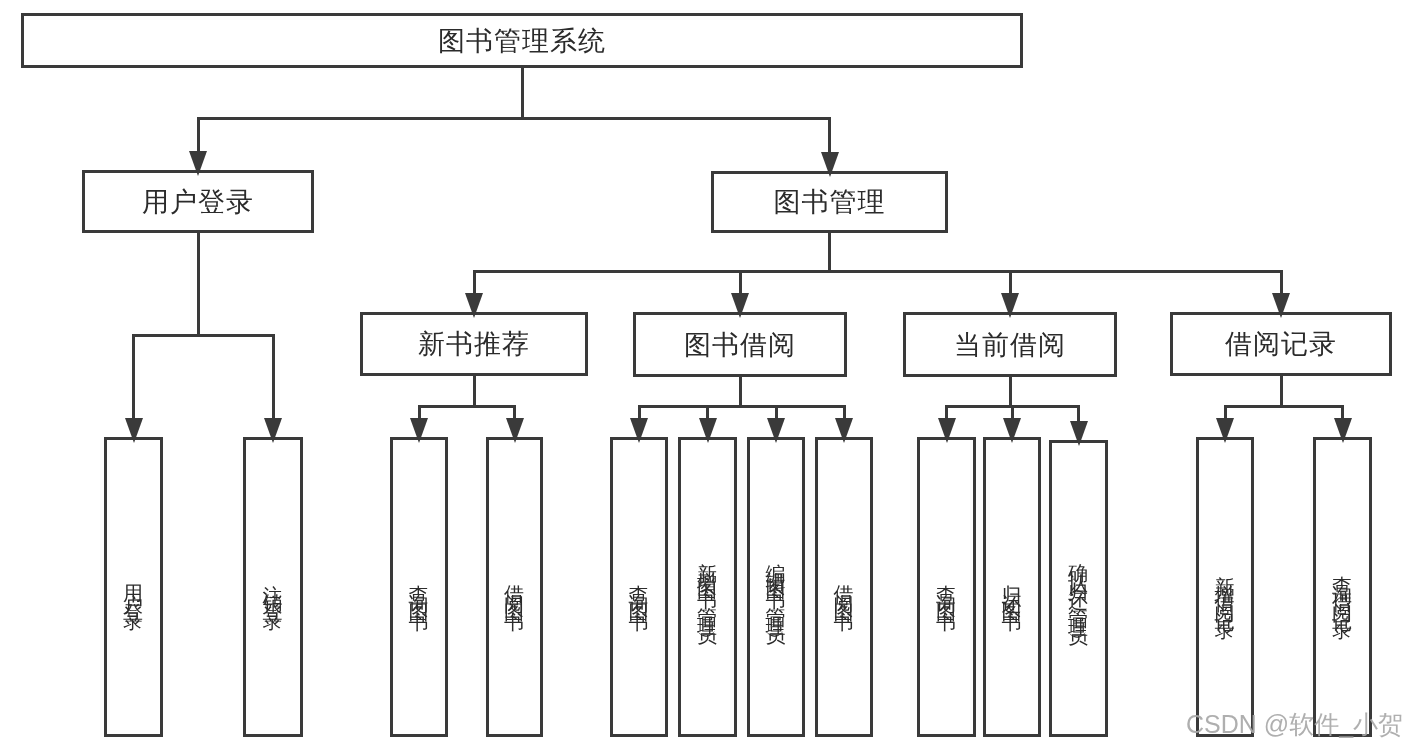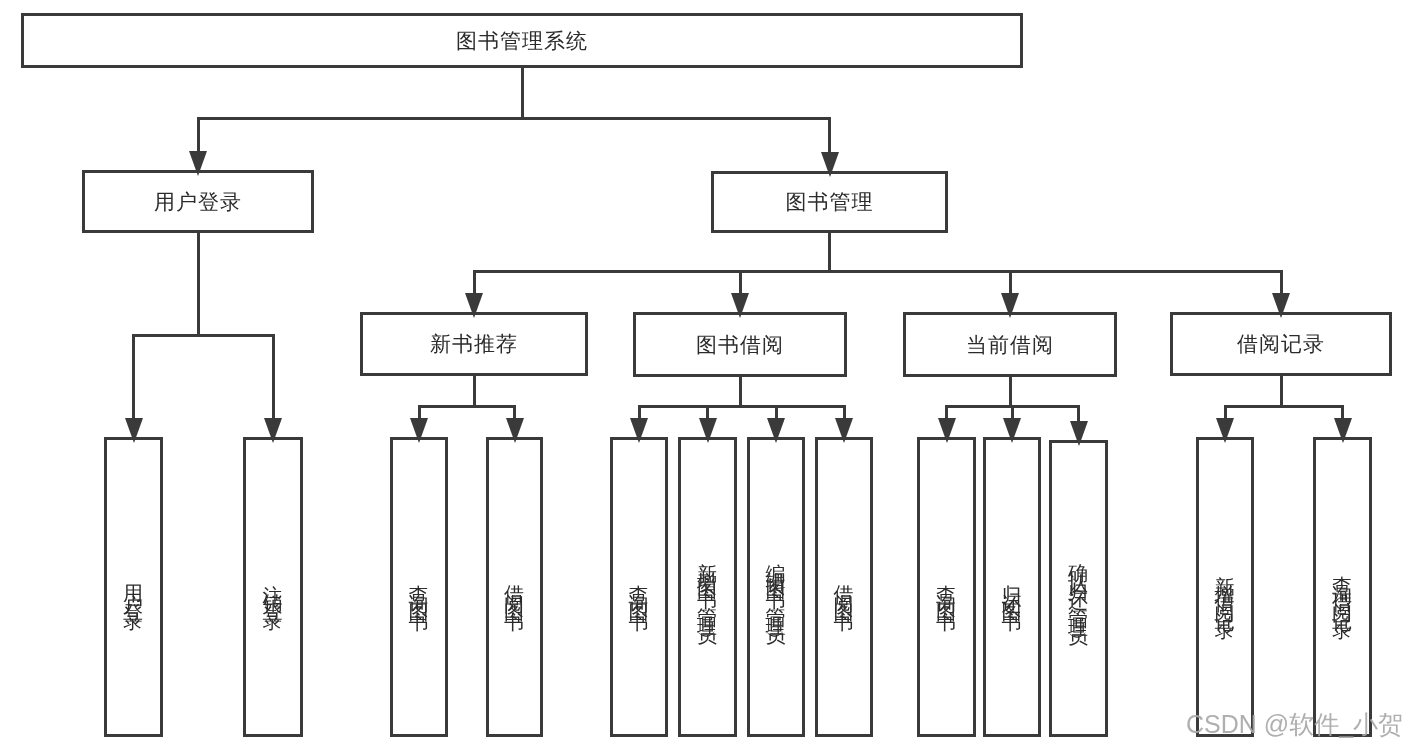--- a/index.html
+++ b/index.html
@@ -21,7 +21,7 @@
     justify-content: center;
   }
   .node.horiz .lbl {
-    font-size: 21px;
+    font-size: 27px;
     color: #2b2b2b;
     letter-spacing: 1px;
     white-space: nowrap;

